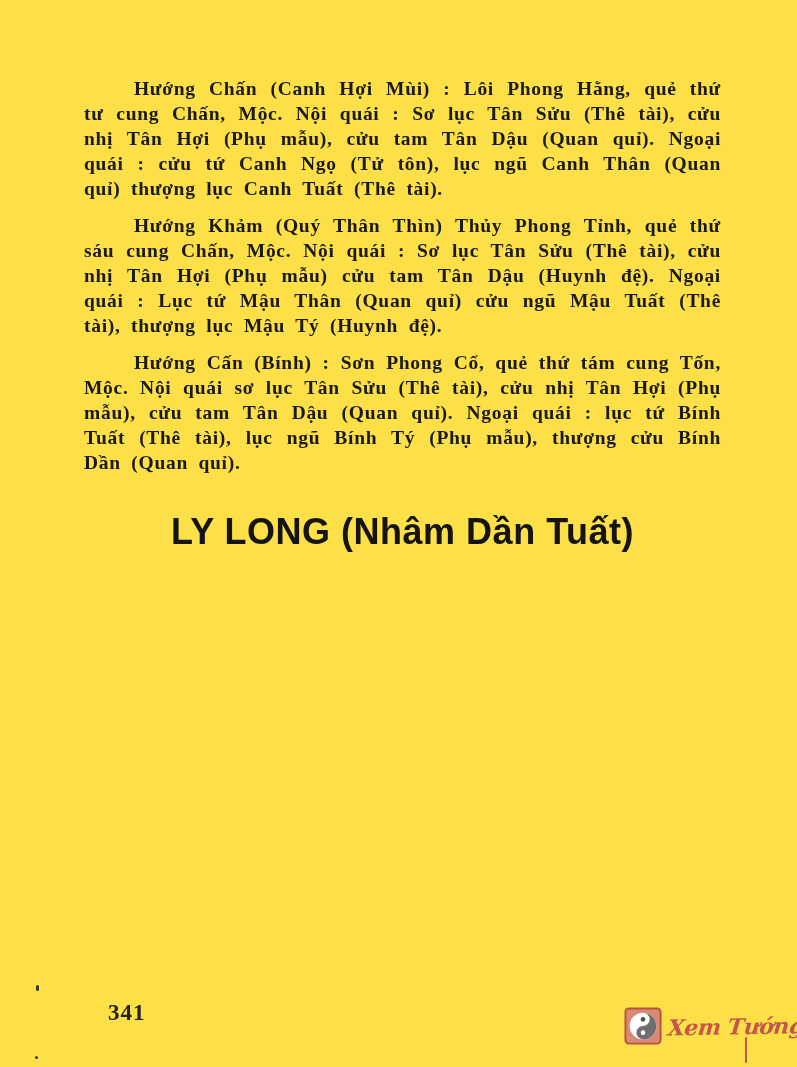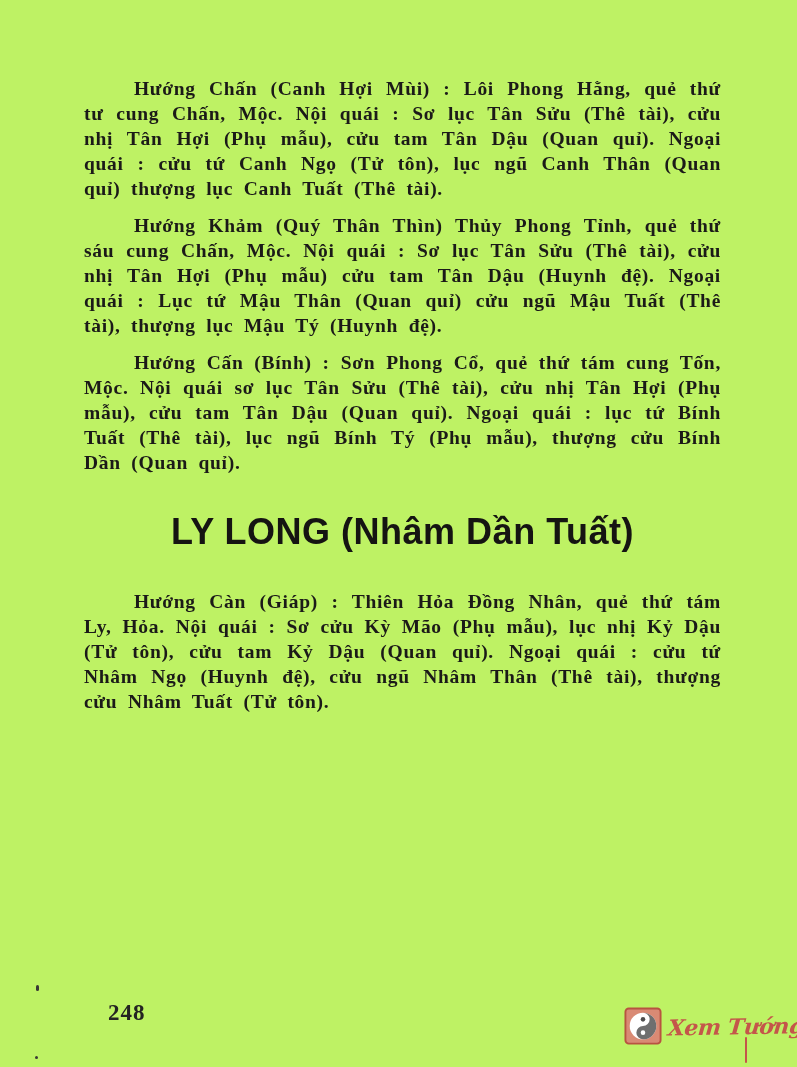--- a/index.html
+++ b/index.html
@@ -11,7 +11,7 @@
     position: relative;
     width: 797px;
     height: 1067px;
-    background: #bef264;
+    background: #fde047;
     overflow: hidden;
     font-family: "Liberation Serif", serif;
   }

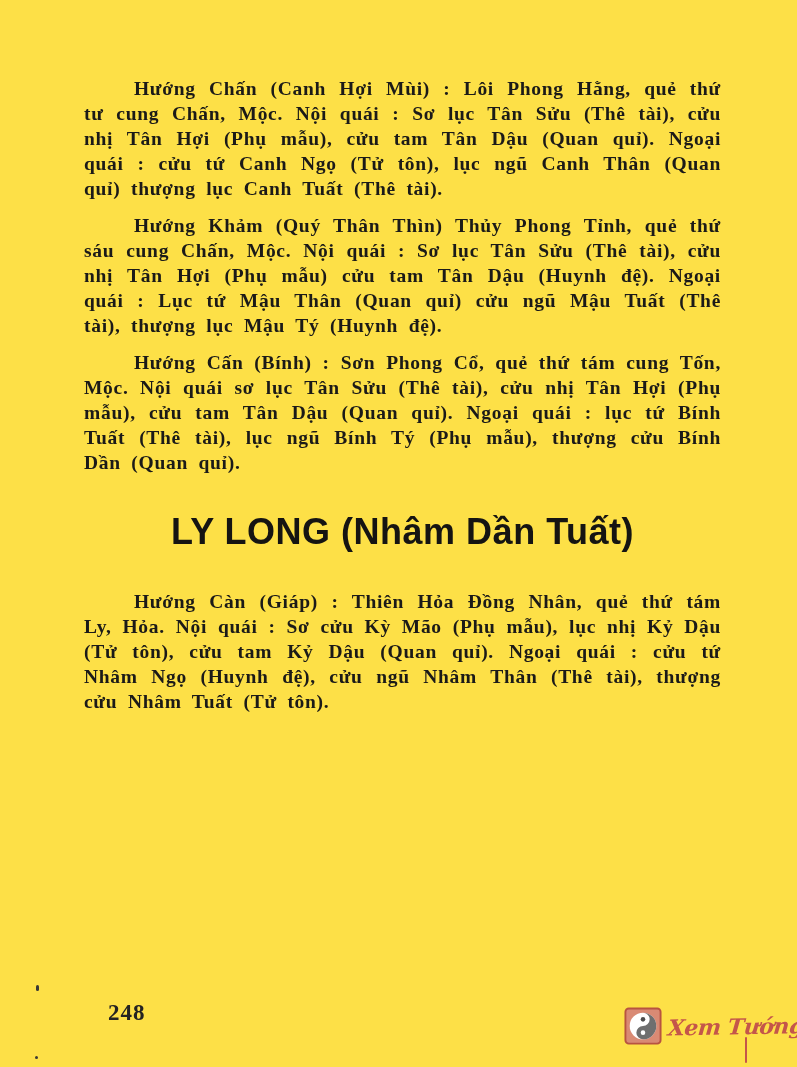--- a/index.html
+++ b/index.html
@@ -100,7 +100,6 @@
 
     <h1 class="heading">LY LONG (Nhâm Dần Tuất)</h1>
 
-    <p class="para">Hướng Càn (Giáp) : Thiên Hỏa Đồng Nhân, quẻ thứ tám Ly, Hỏa. Nội quái : Sơ cửu Kỳ Mão (Phụ mẫu), lục nhị Kỷ Dậu (Tử tôn), cửu tam Kỷ Dậu (Quan quỉ). Ngoại quái : cửu tứ Nhâm Ngọ (Huynh đệ), cửu ngũ Nhâm Thân (Thê tài), thượng cửu Nhâm Tuất (Tử tôn).</p>
   </main>
 
   <div class="page-number">248</div>

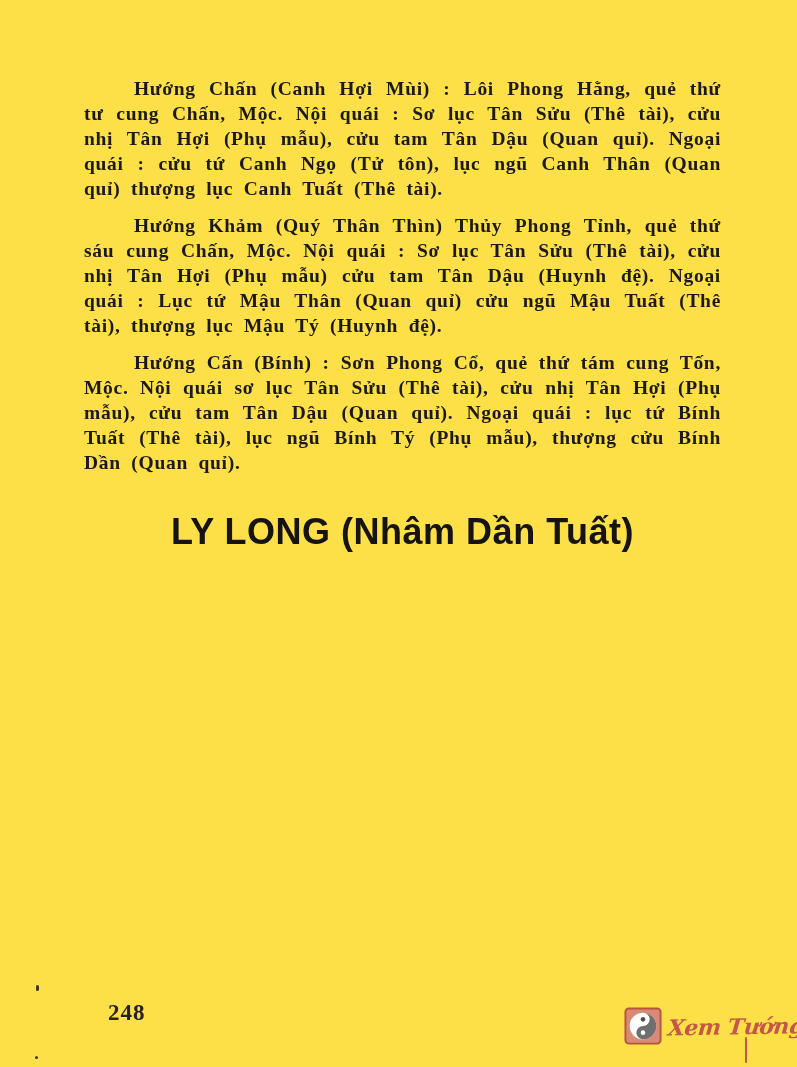--- a/index.html
+++ b/index.html
@@ -102,7 +102,7 @@
 
   </main>
 
-  <div class="page-number">248</div>
+  <div class="page-number">341</div>
 
   <div class="watermark">
     <span class="wm-icon">

